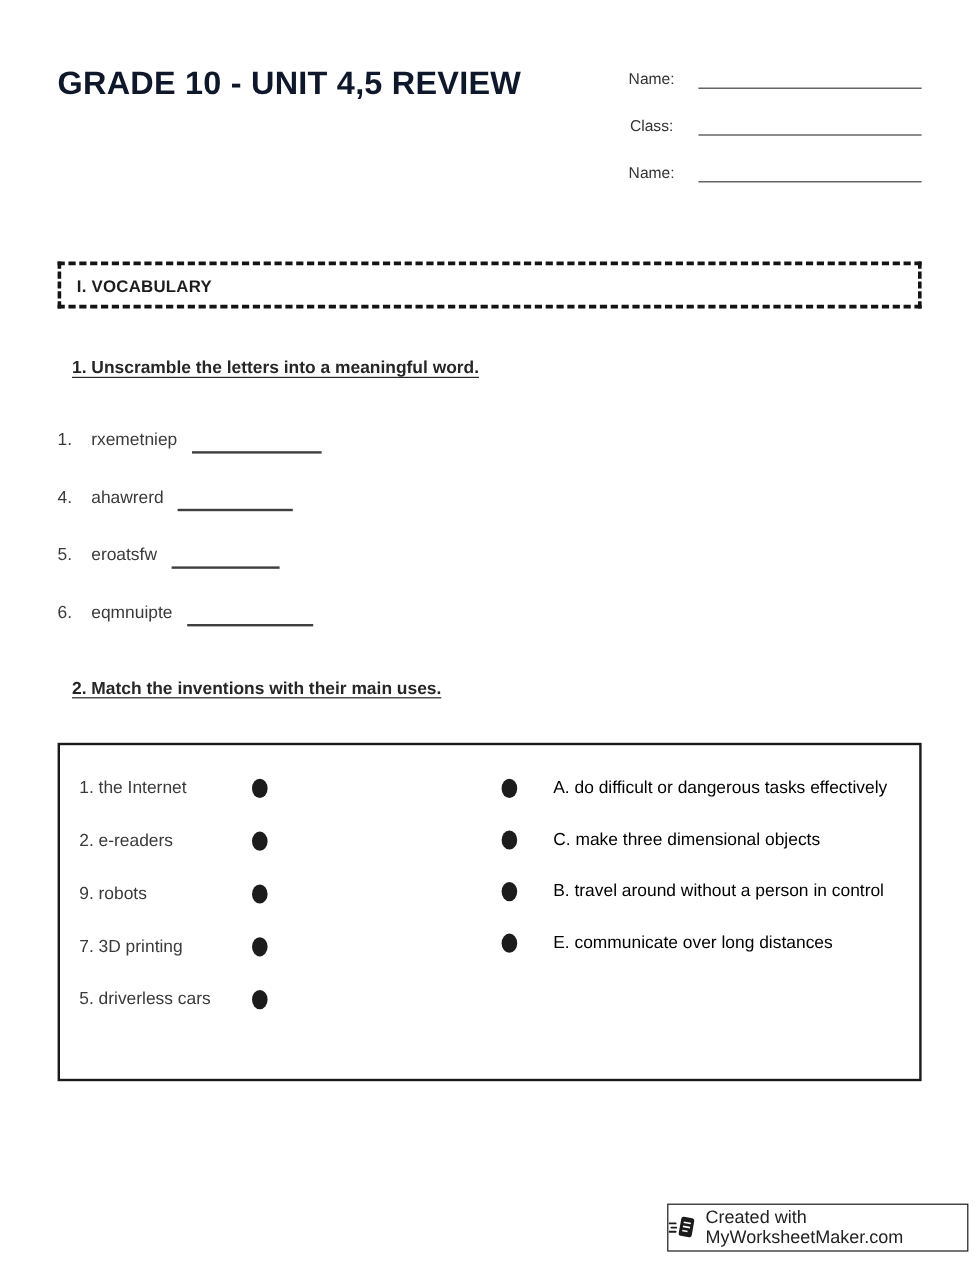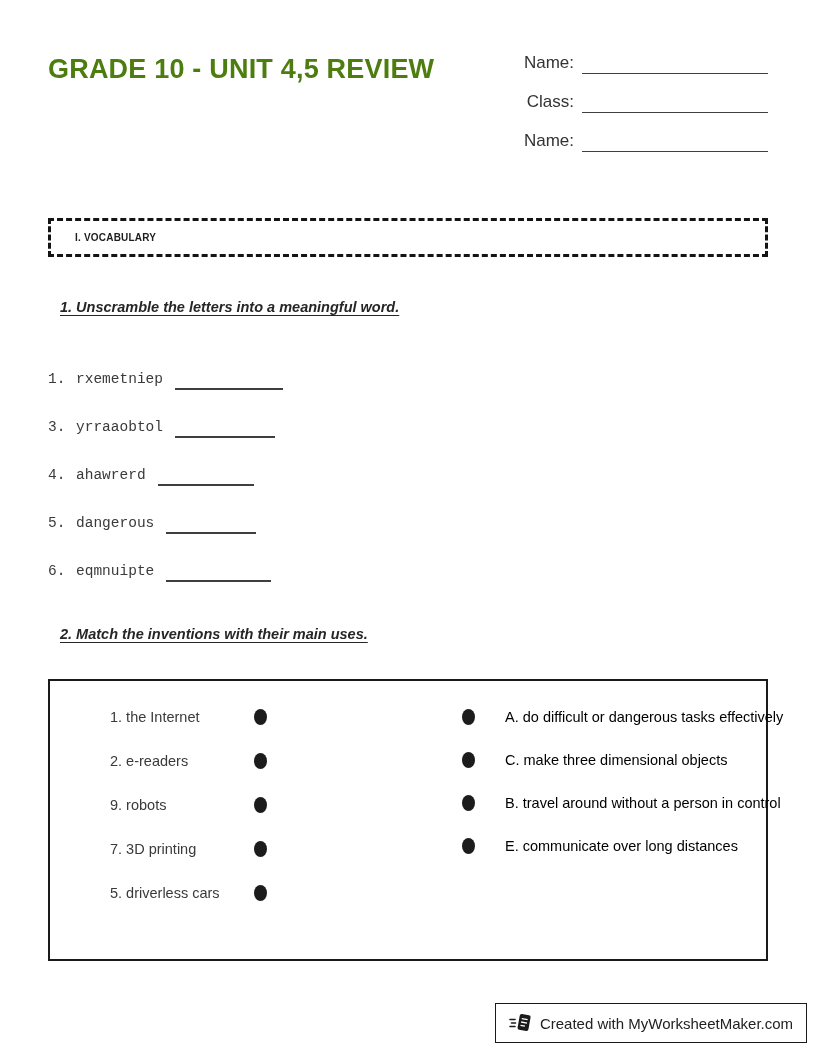--- a/index.html
+++ b/index.html
@@ -16,7 +16,7 @@
   
   .header { display: flex; justify-content: space-between; align-items: flex-start; }
   .title {
-    font-size: 27px; font-weight: 700; color: #4d7c0f;
+    font-size: 27px; font-weight: 700; color: #0f172a;
     letter-spacing: 0.2px; padding-top: 2px;
   }
   .id-fields { width: 256px; }

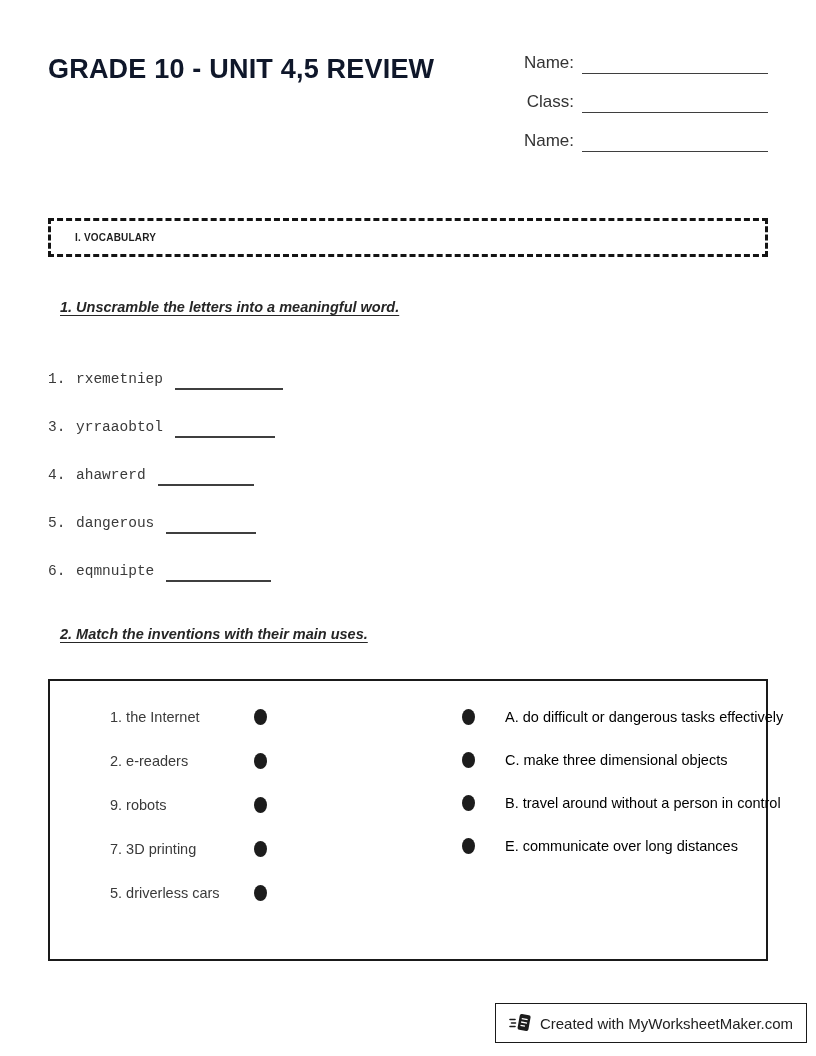--- a/index.html
+++ b/index.html
@@ -22,7 +22,7 @@
   .id-fields { width: 256px; }
   .id-row { display: flex; align-items: flex-end; margin-bottom: 17px; height: 22px; }
   .id-label {
-    width: 62px; text-align: right; font-size: 17px; color: #333333;
+    width: 62px; text-align: center; font-size: 13px; color: #333333;
     flex: 0 0 62px; padding-bottom: 1px;
   }
   .id-line { flex: 1; border-bottom: 1.5px solid #3f3f3f; height: 20px; margin-left: 8px; }

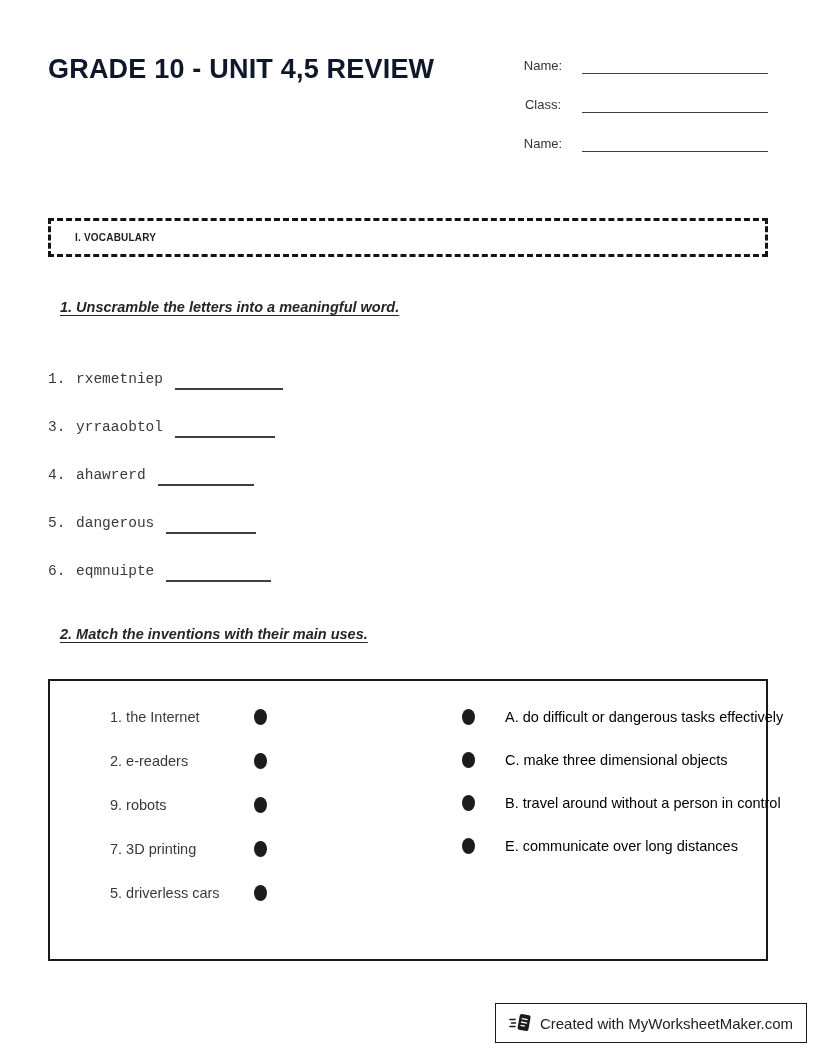--- a/index.html
+++ b/index.html
@@ -35,7 +35,7 @@
     display: flex; align-items: center;
     padding-left: 13px;
   }
-  .section-banner span { font-size: 10px; font-weight: 700; color: #1d1d1d; letter-spacing: 0.2px; margin-left: 11px; }
+  .section-banner span { font-size: 14px; font-weight: 700; color: #1d1d1d; letter-spacing: 0.2px; }
 
   
   .ex-heading {

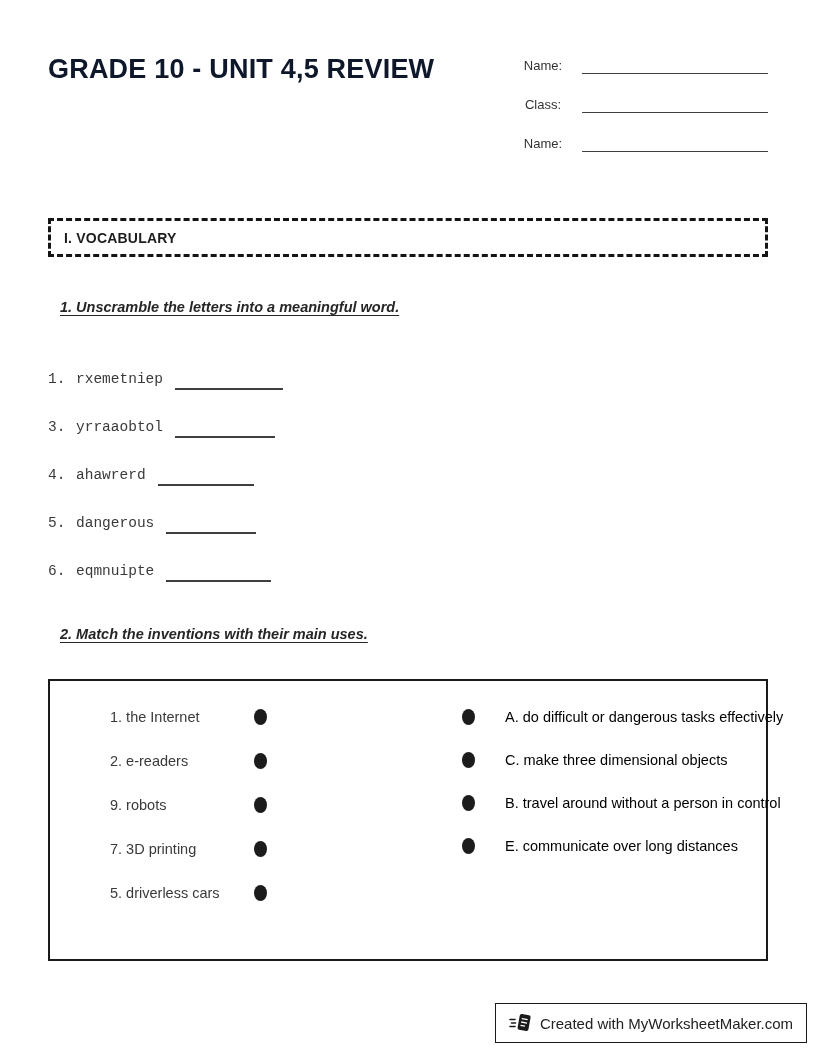--- a/index.html
+++ b/index.html
@@ -40,7 +40,7 @@
   
   .ex-heading {
     margin: 42px 0 0 12px;
-    font-size: 14.5px; font-weight: 700; font-style: italic;
+    font-size: 14.5px; font-weight: 700; 
     color: #262626; text-decoration: underline;
     text-underline-offset: 3px;
   }

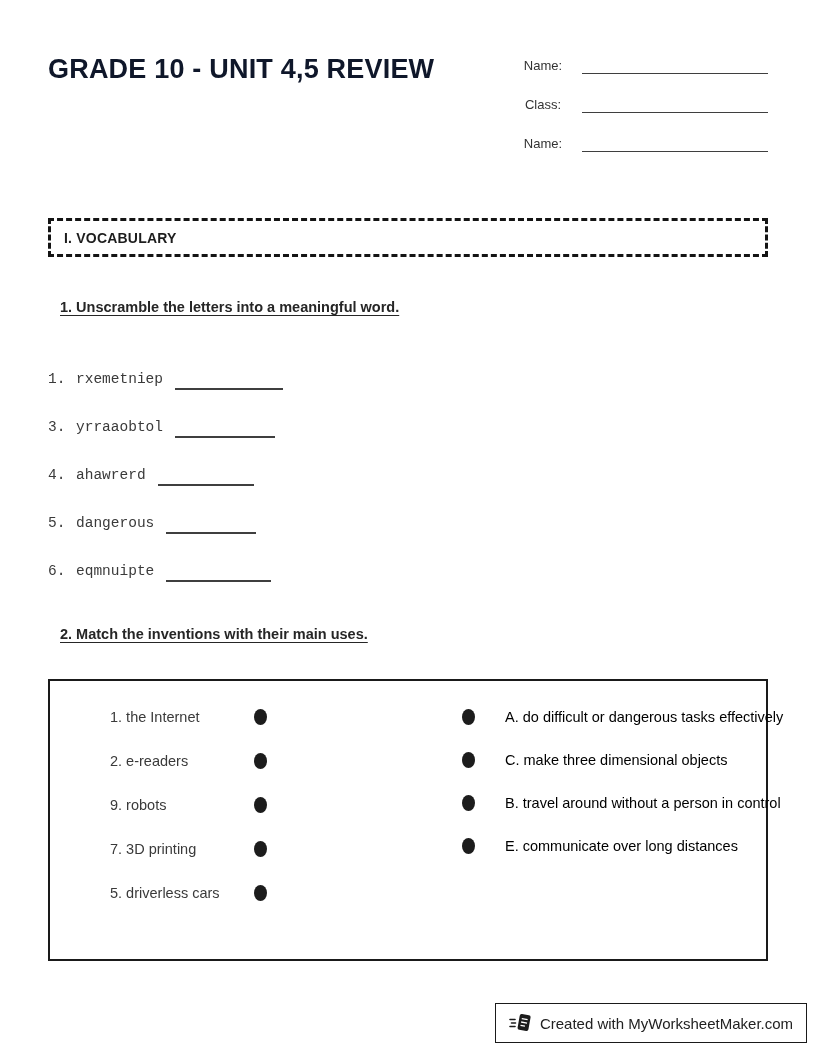--- a/index.html
+++ b/index.html
@@ -47,7 +47,7 @@
   .ex-heading.second { }
 
   
-  .unscramble { margin-top: 56px; font-family: Liberation Mono, monospace; }
+  .unscramble { margin-top: 44px; }
   .u-item { height: 21px; margin-bottom: 27px; font-size: 14.5px; color: #3a3a3a; }
   .u-num { display: inline-block; width: 28px; }
   .u-word { }

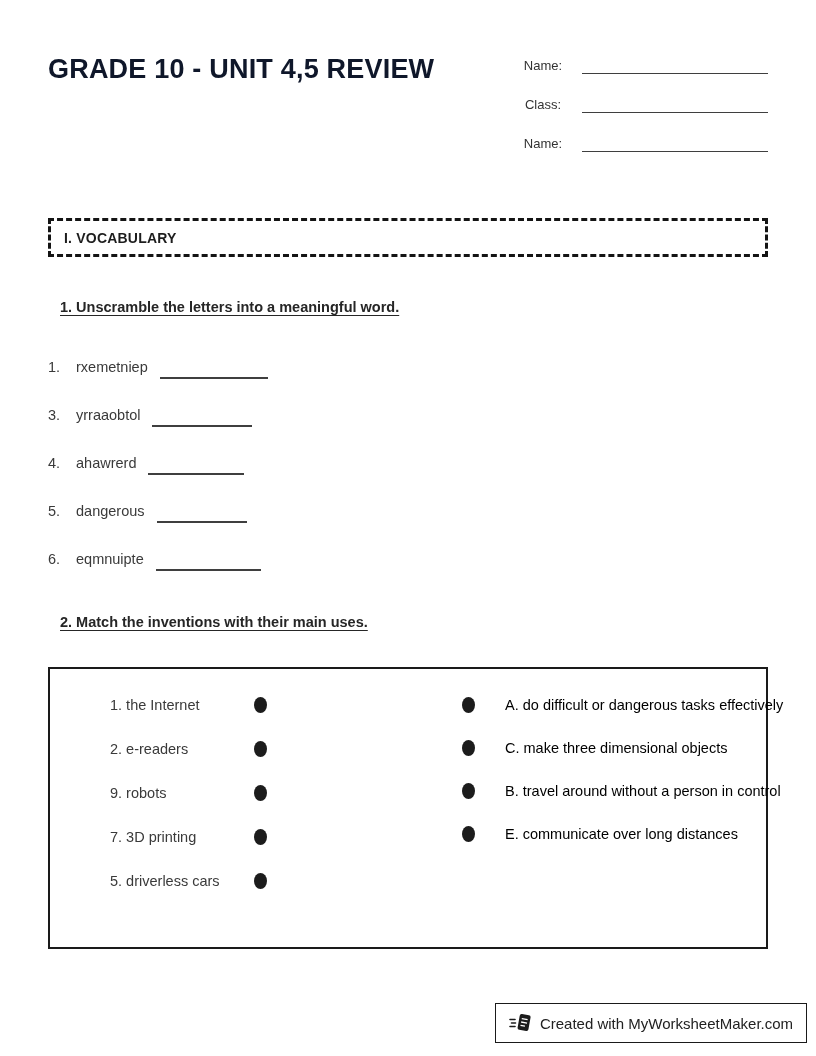--- a/index.html
+++ b/index.html
@@ -127,9 +127,6 @@
   <div class="unscramble">
     <div class="u-item">
       <span class="u-num">1.</span><span class="u-word">rxemetniep</span><span class="u-blank" style="width:108px"></span>
-    </div>
-    <div class="u-item">
-      <span class="u-num">3.</span><span class="u-word">yrraaobtol</span><span class="u-blank" style="width:100px"></span>
     </div>
     <div class="u-item">
       <span class="u-num">4.</span><span class="u-word">ahawrerd</span><span class="u-blank" style="width:96px"></span>

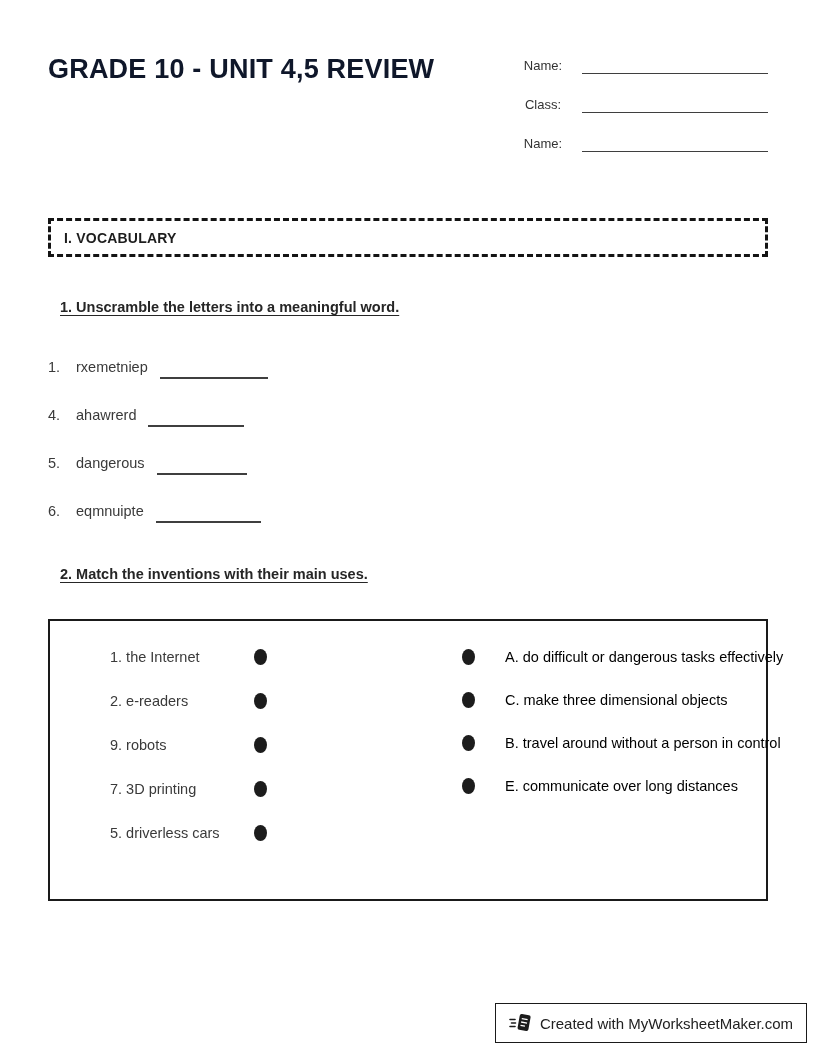--- a/index.html
+++ b/index.html
@@ -132,7 +132,7 @@
       <span class="u-num">4.</span><span class="u-word">ahawrerd</span><span class="u-blank" style="width:96px"></span>
     </div>
     <div class="u-item">
-      <span class="u-num">5.</span><span class="u-word">dangerous</span><span class="u-blank" style="width:90px"></span>
+      <span class="u-num">5.</span><span class="u-word">eroatsfw</span><span class="u-blank" style="width:90px"></span>
     </div>
     <div class="u-item">
       <span class="u-num">6.</span><span class="u-word">eqmnuipte</span><span class="u-blank" style="width:105px"></span>

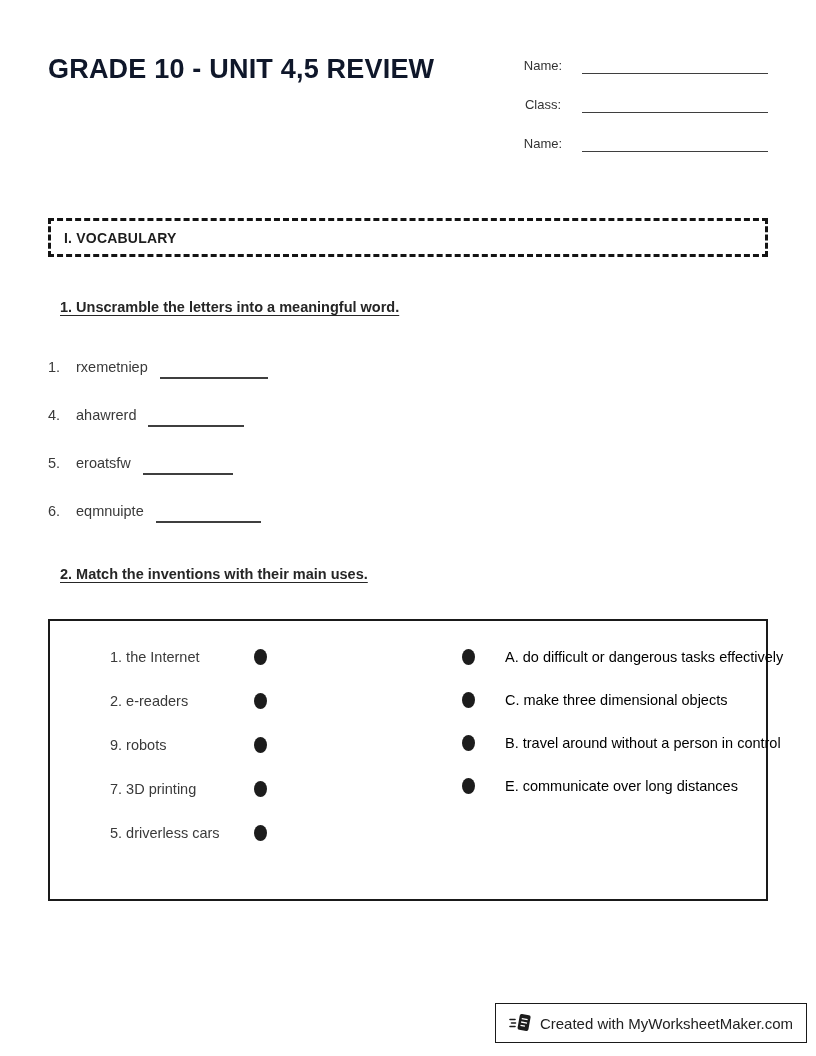--- a/index.html
+++ b/index.html
@@ -64,7 +64,7 @@
     display: flex;
     padding: 26px 16px 0 16px;
   }
-  .m-left { width: 352px; flex: 0 0 352px; margin-left: 44px; }
+  .m-left { width: 352px; flex: 0 0 352px; }
   .m-left .m-row { display: flex; align-items: flex-start; margin-bottom: 23px; min-height: 21px; }
   .m-label {
     width: 110px; flex: 0 0 110px;

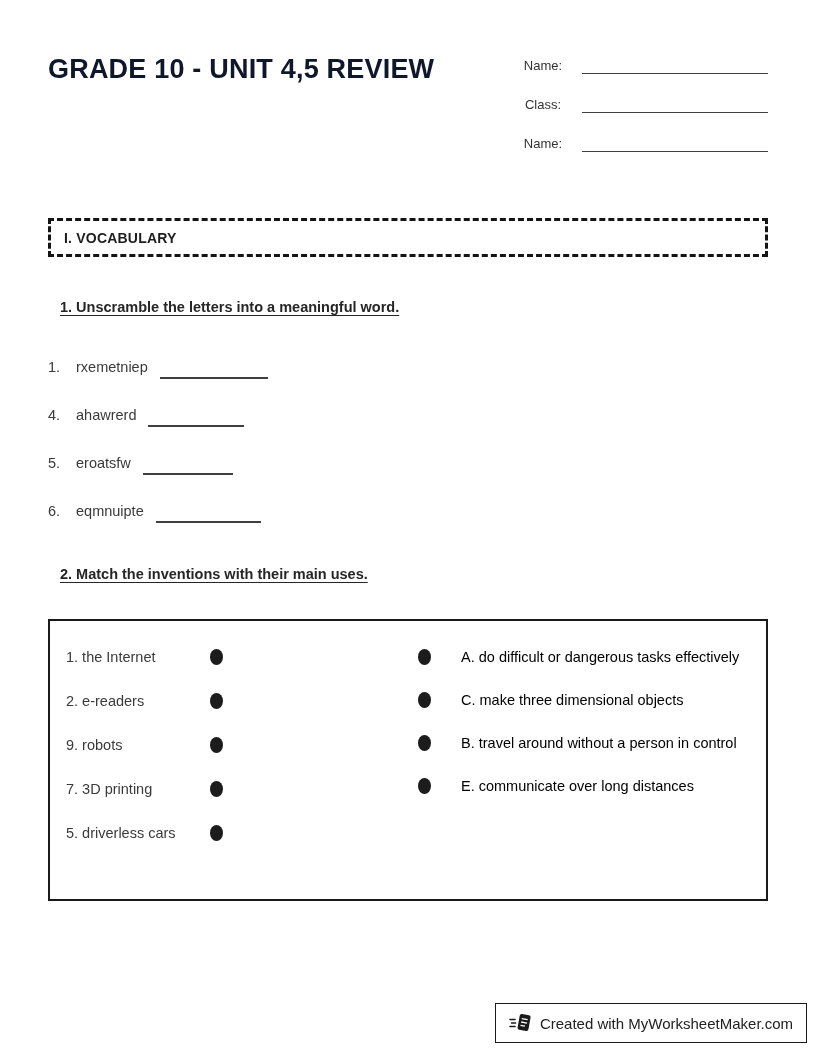--- a/index.html
+++ b/index.html
@@ -88,7 +88,7 @@
   .footer-credit {
     position: absolute; right: 9px; bottom: 13px;
     border: 1.5px solid #1a1a1a;
-    width: 312px; height: 40px;
+    width: 251px; height: 40px;
     display: flex; align-items: center; justify-content: center;
     background: #ffffff;
   }

